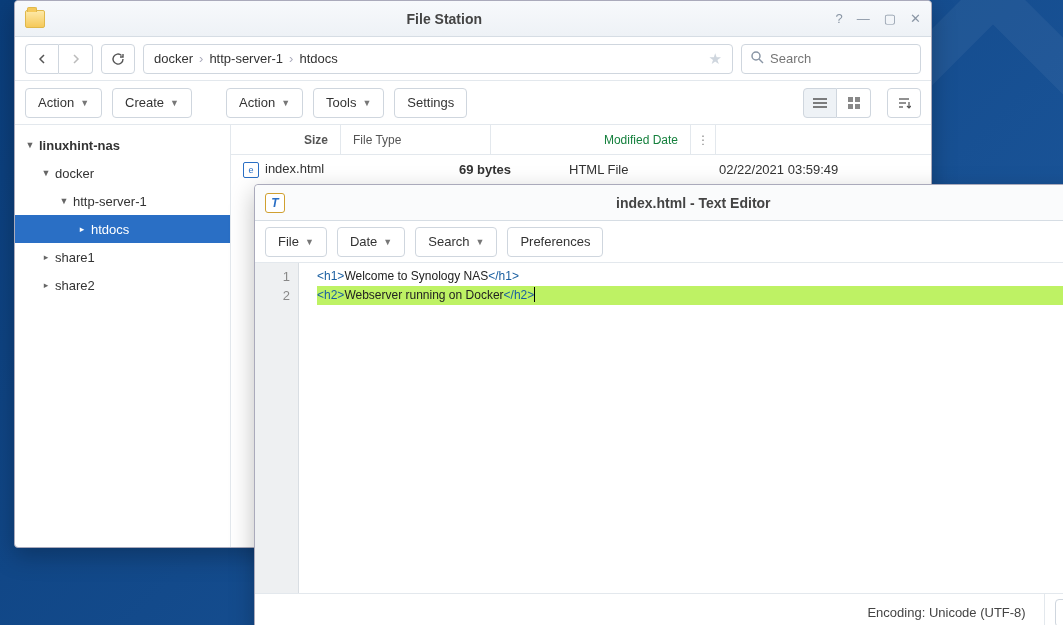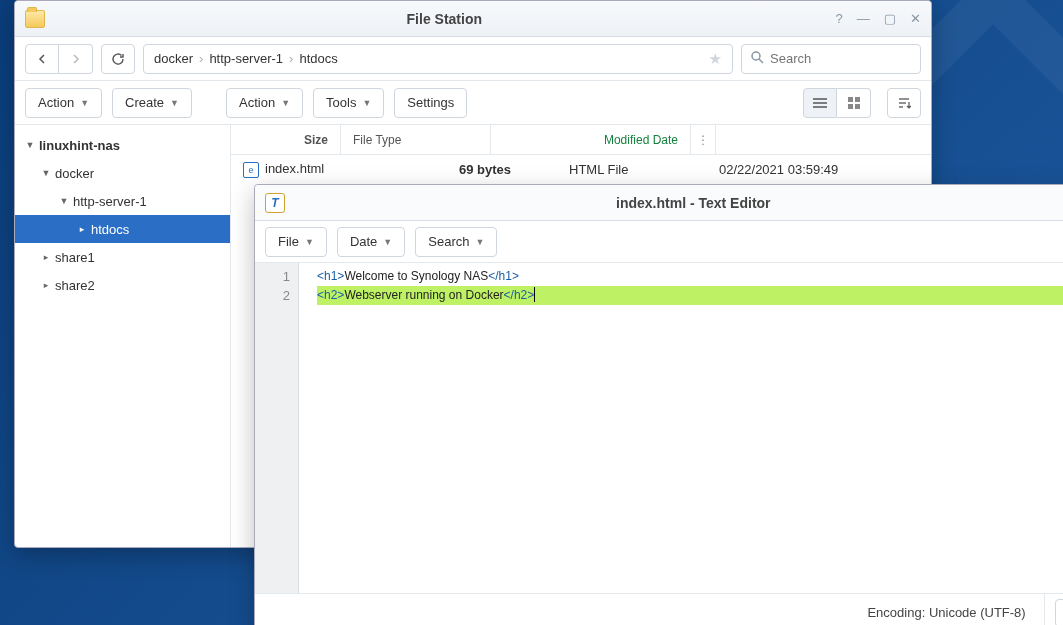--- a/index.html
+++ b/index.html
@@ -270,6 +270,9 @@
         <span>Search</span>
         <span class="caret">▼</span>
       </div>
+    <div class="dropbtn">
+        <span>Preferences</span>
+      </div>
   </div>
 
   <div class="te-body">

